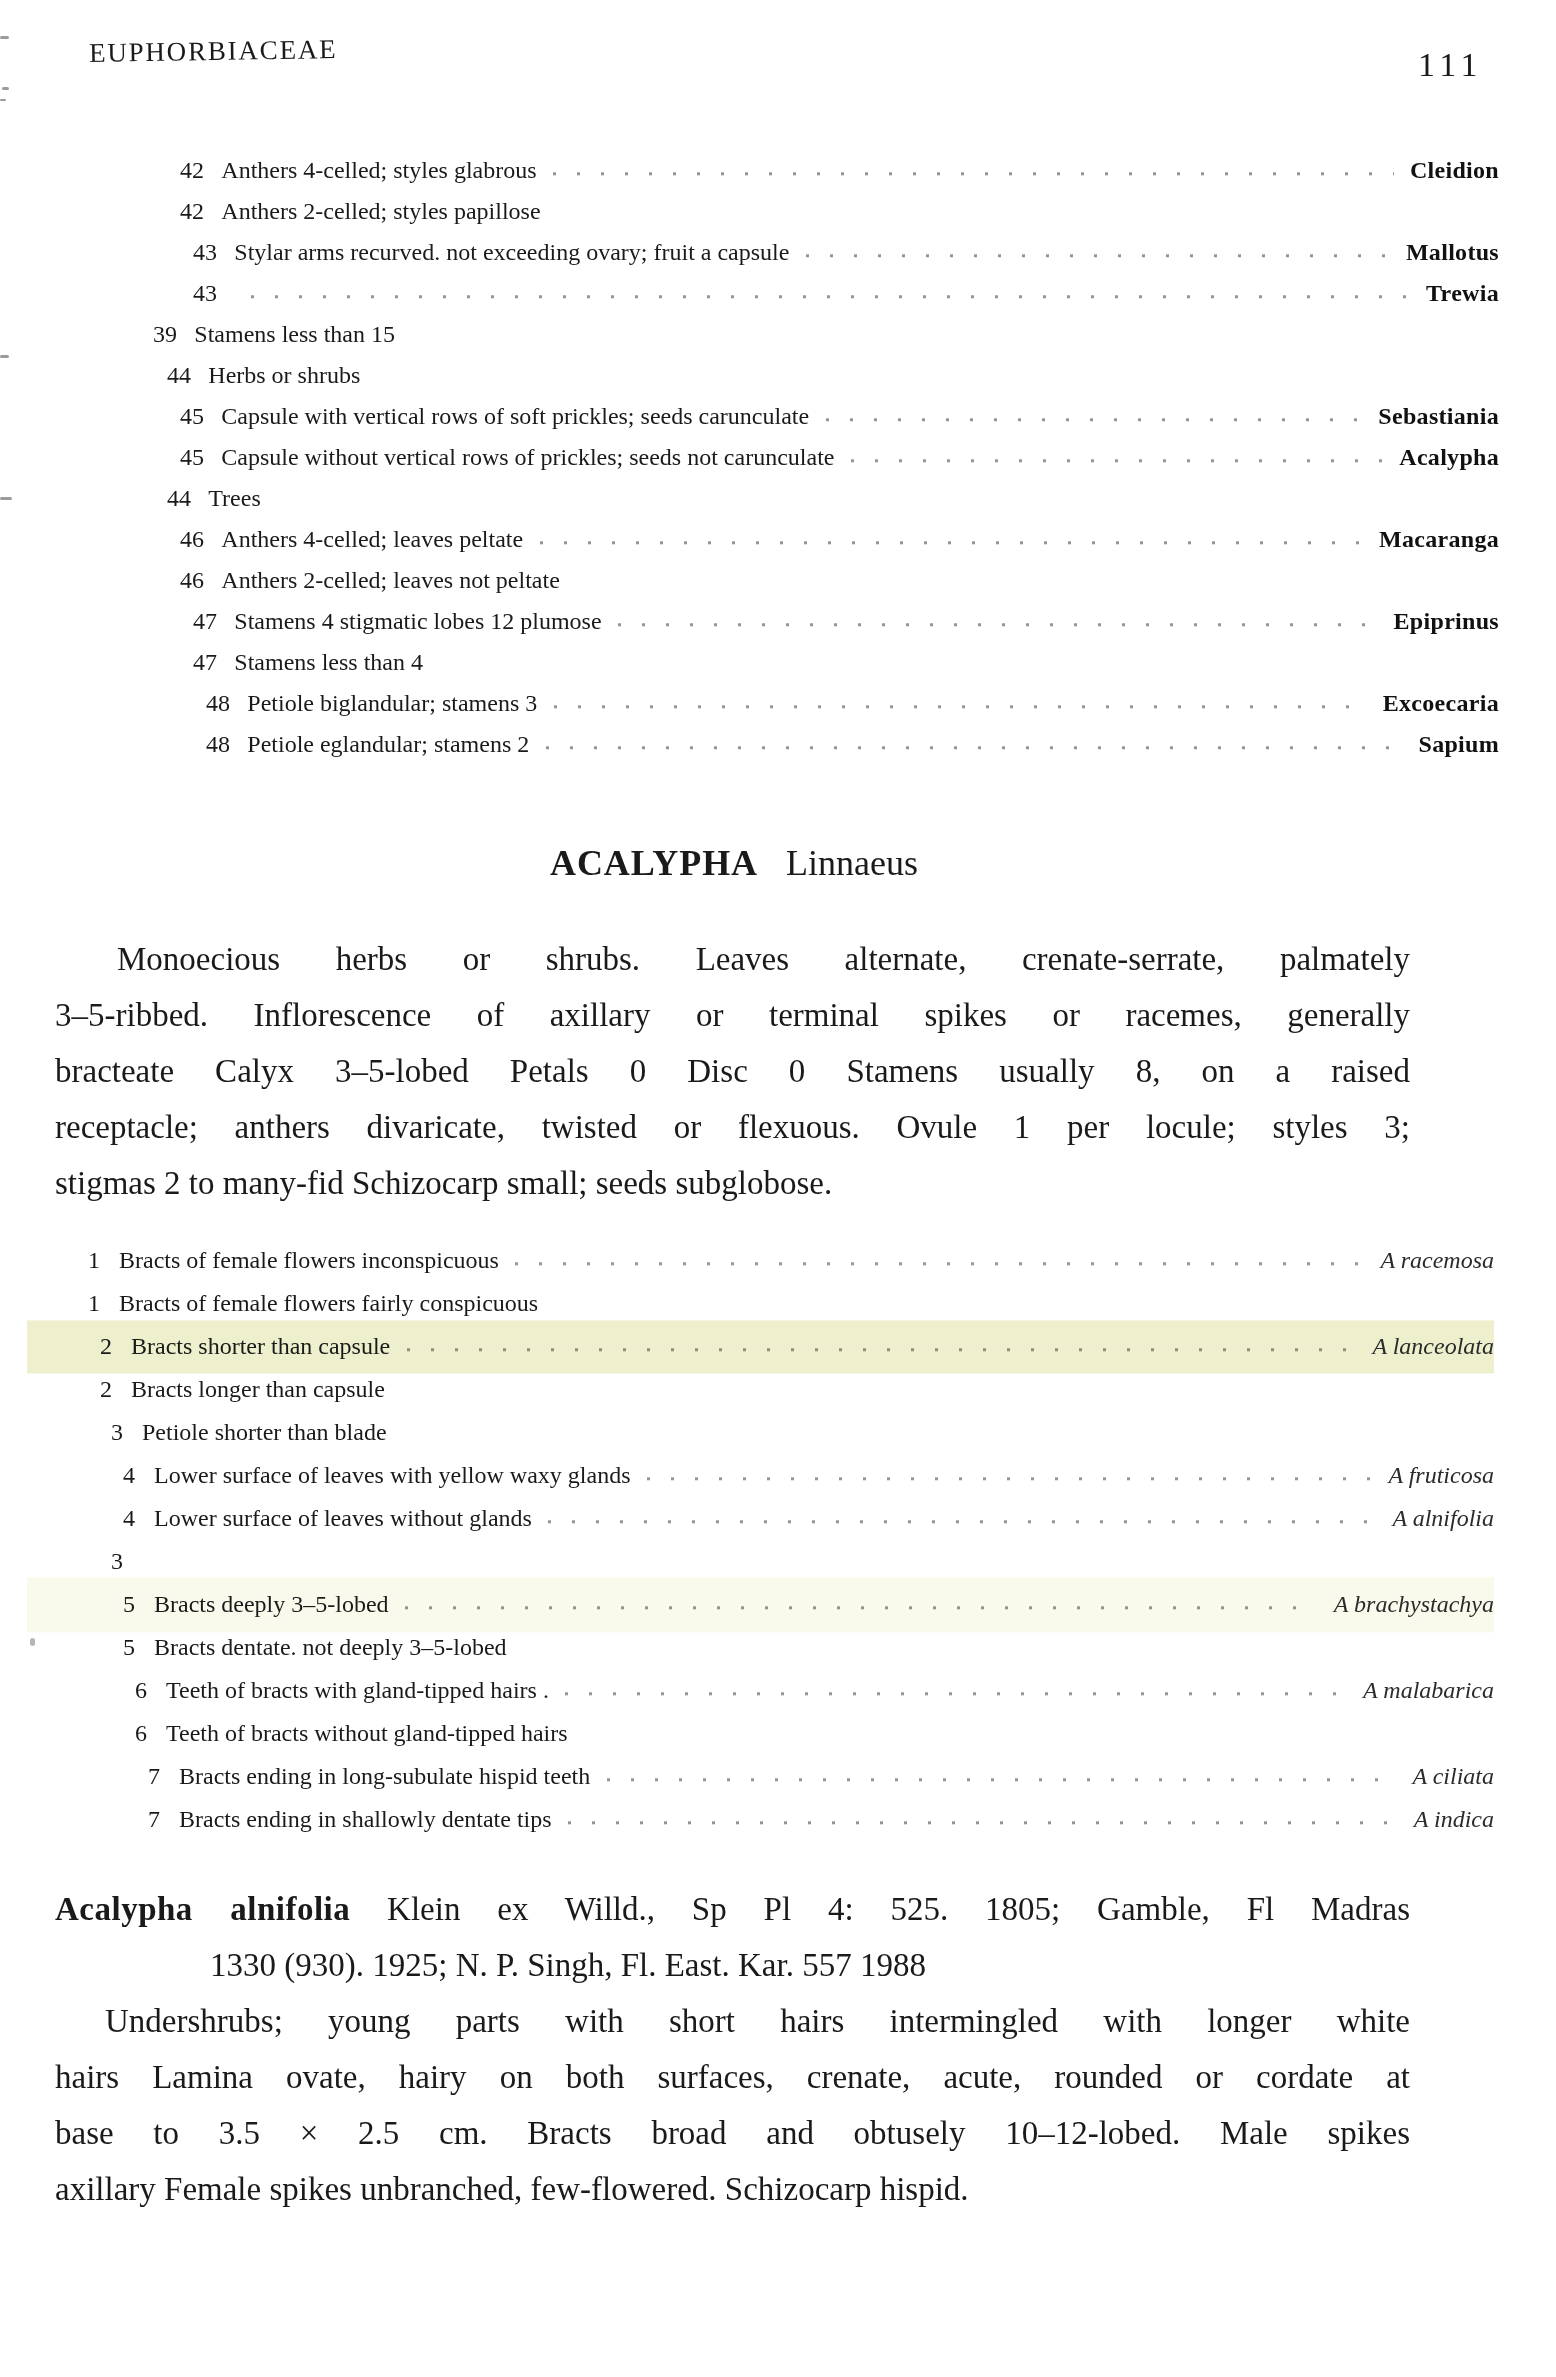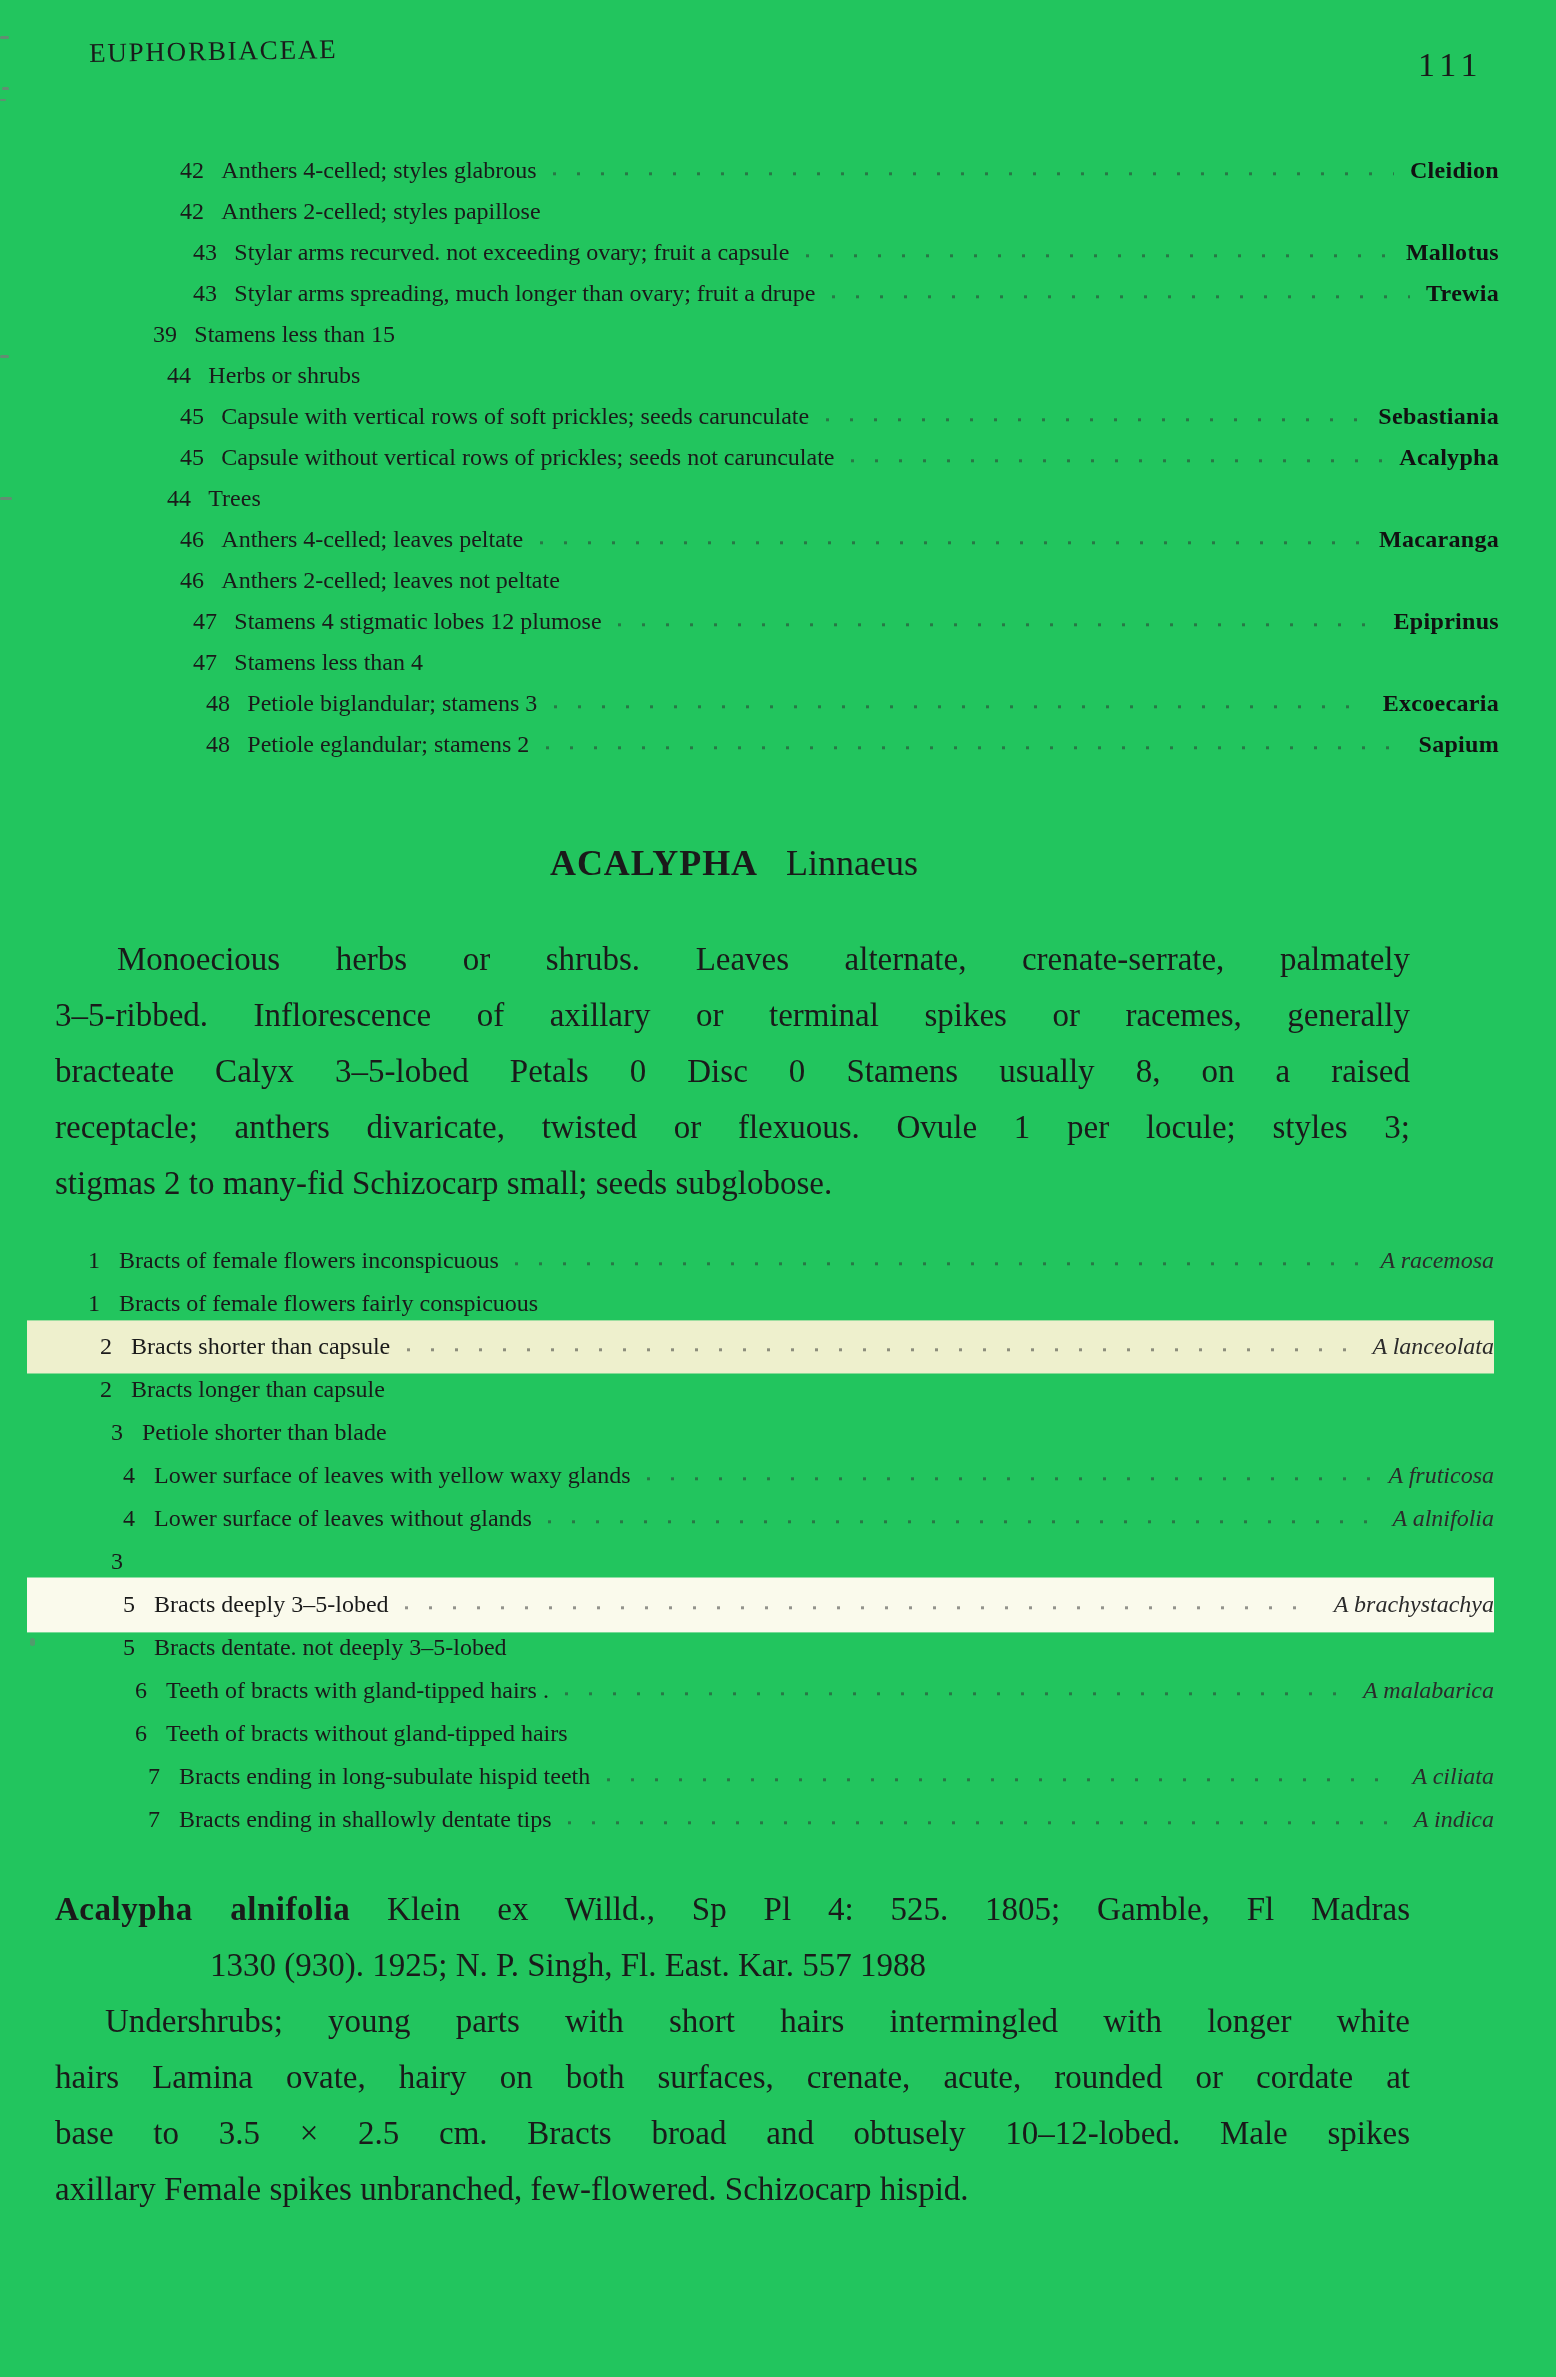--- a/index.html
+++ b/index.html
@@ -7,7 +7,7 @@
   body { background:#e8e8e8; }
   .page {
     position:relative; width:1556px; height:2377px; margin:0 auto;
-    background:#22c55e; color:var(--ink);
+    background:#ffffff; color:var(--ink);
     font-family:"Liberation Serif","DejaVu Serif",serif;
     overflow:hidden;
   }

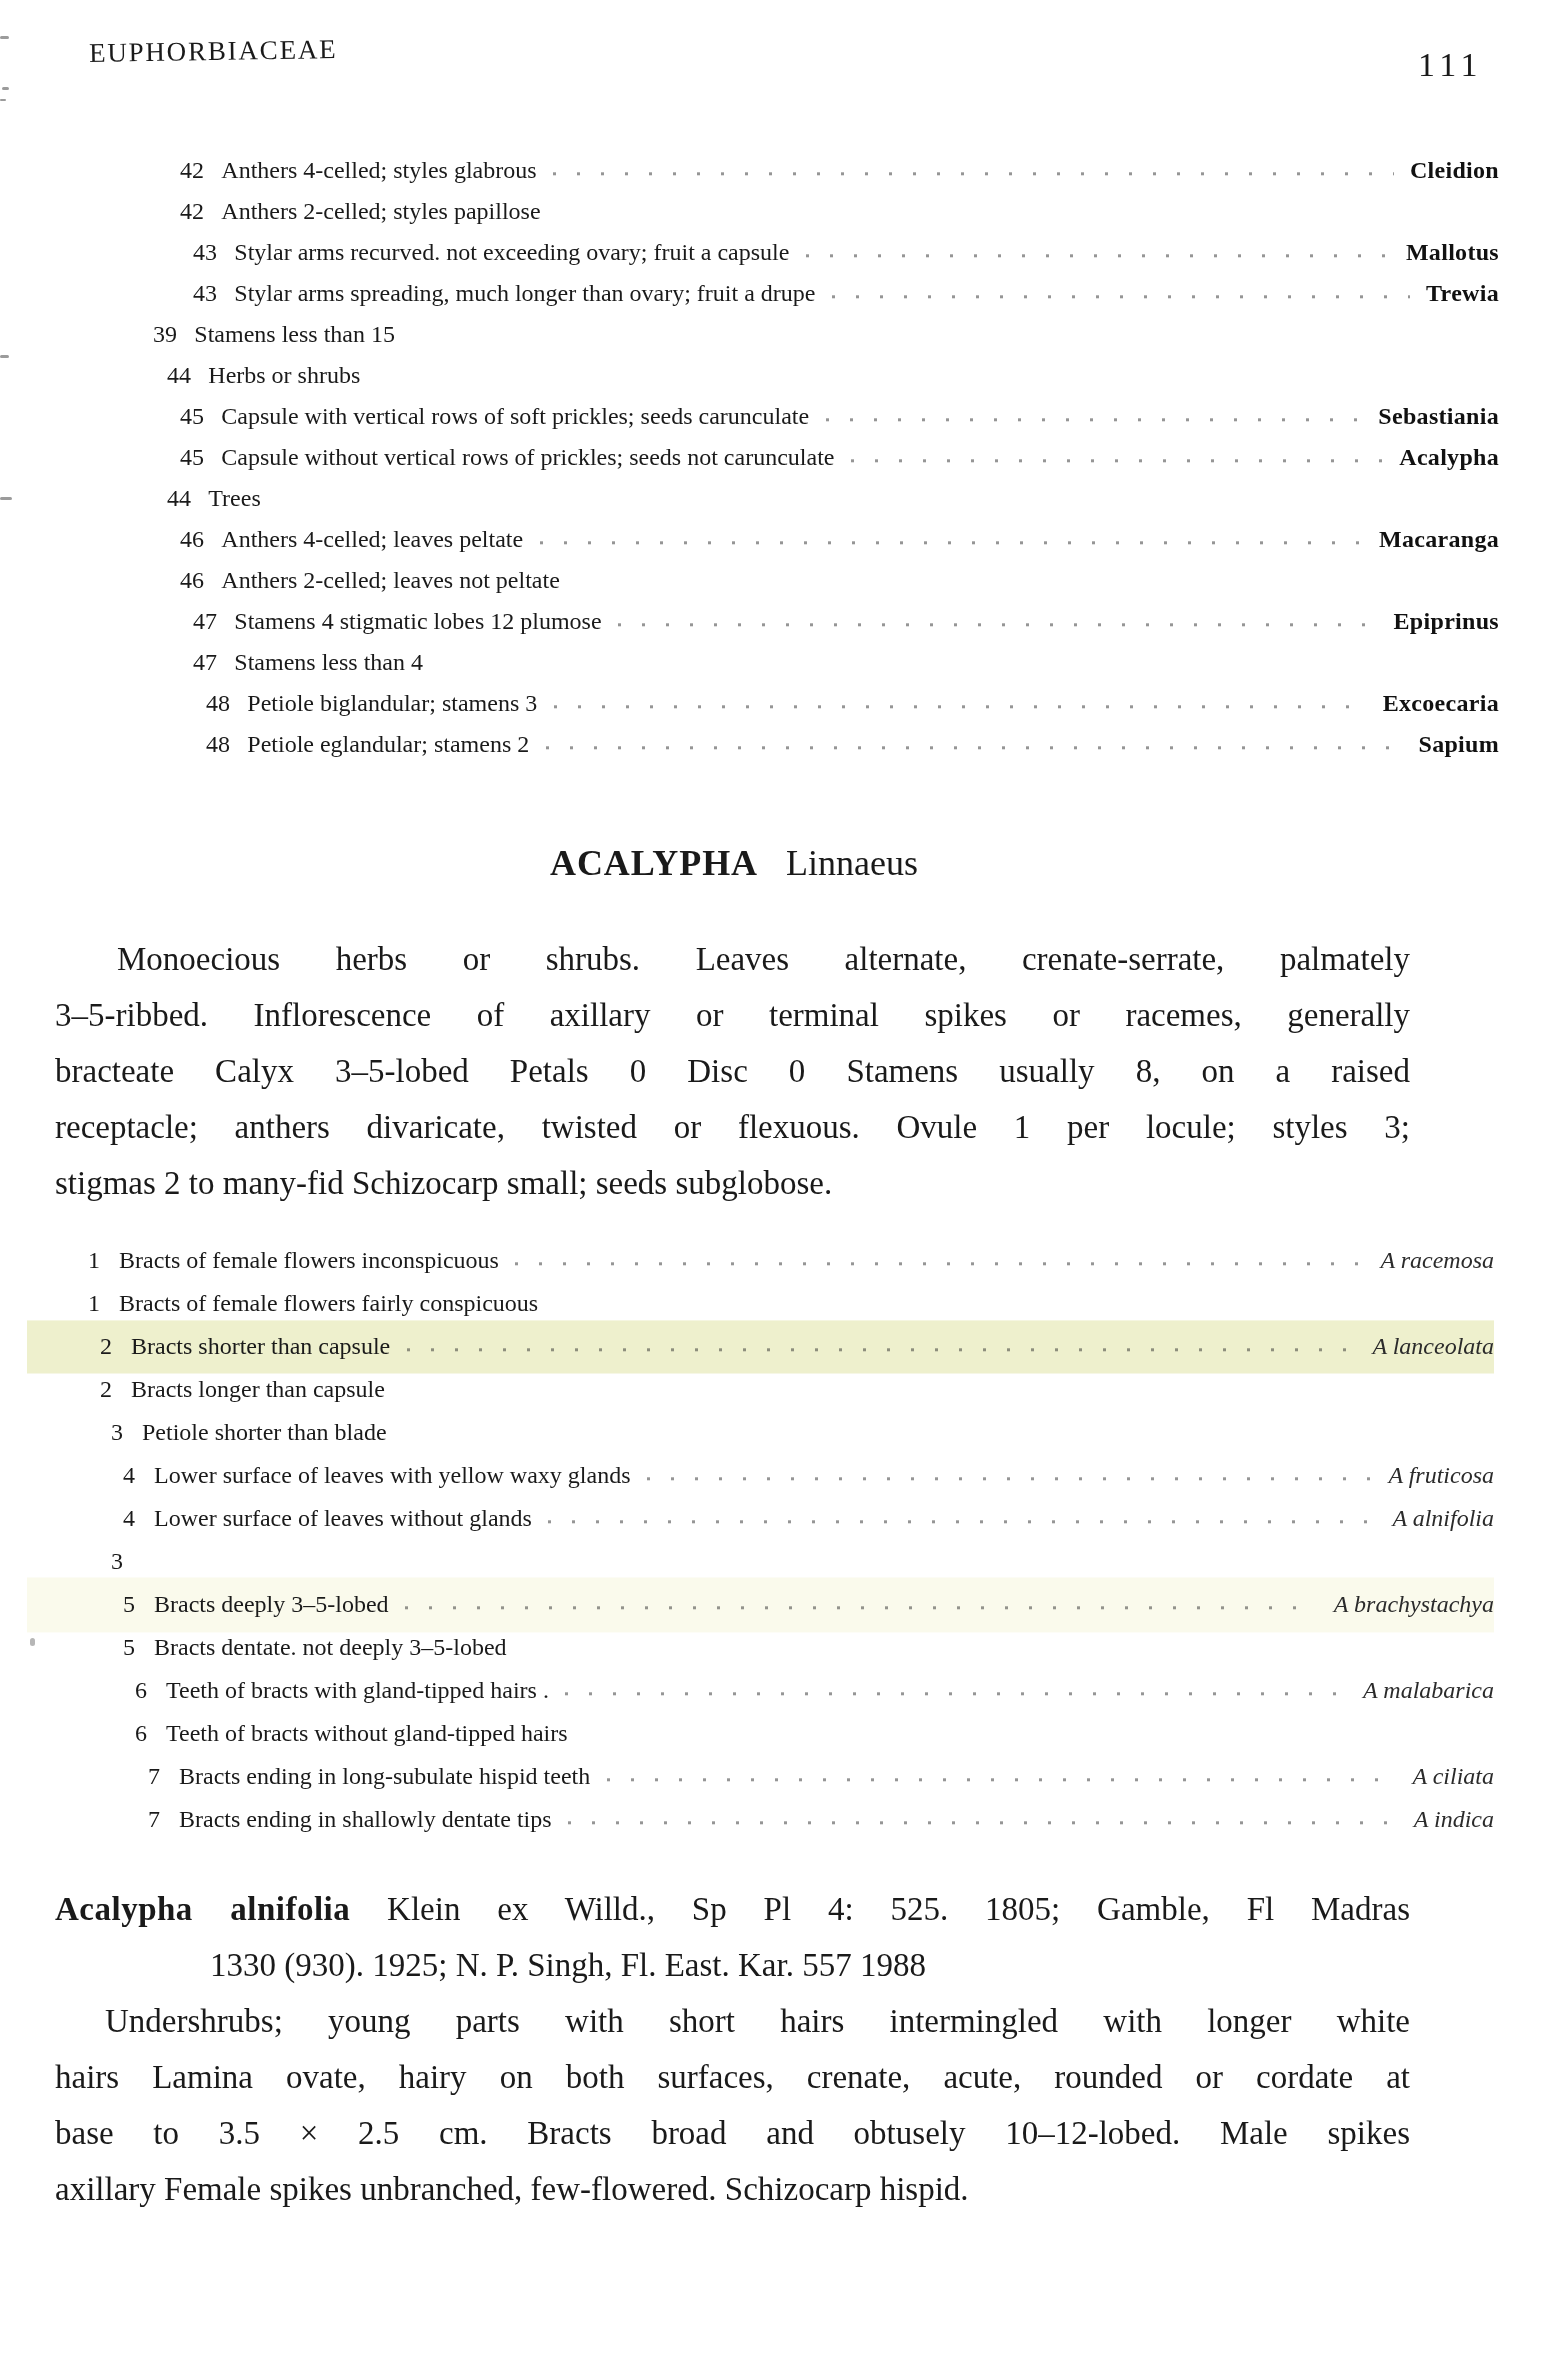--- a/index.html
+++ b/index.html
@@ -100,7 +100,6 @@
 
       <div class="krow lv3">
         <span class="knum">43</span>
-        <span class="ktext">Stylar arms spreading, much longer than ovary; fruit a drupe</span>
         <span class="leader"></span>
         <span class="kres">Trewia</span>
       </div>

